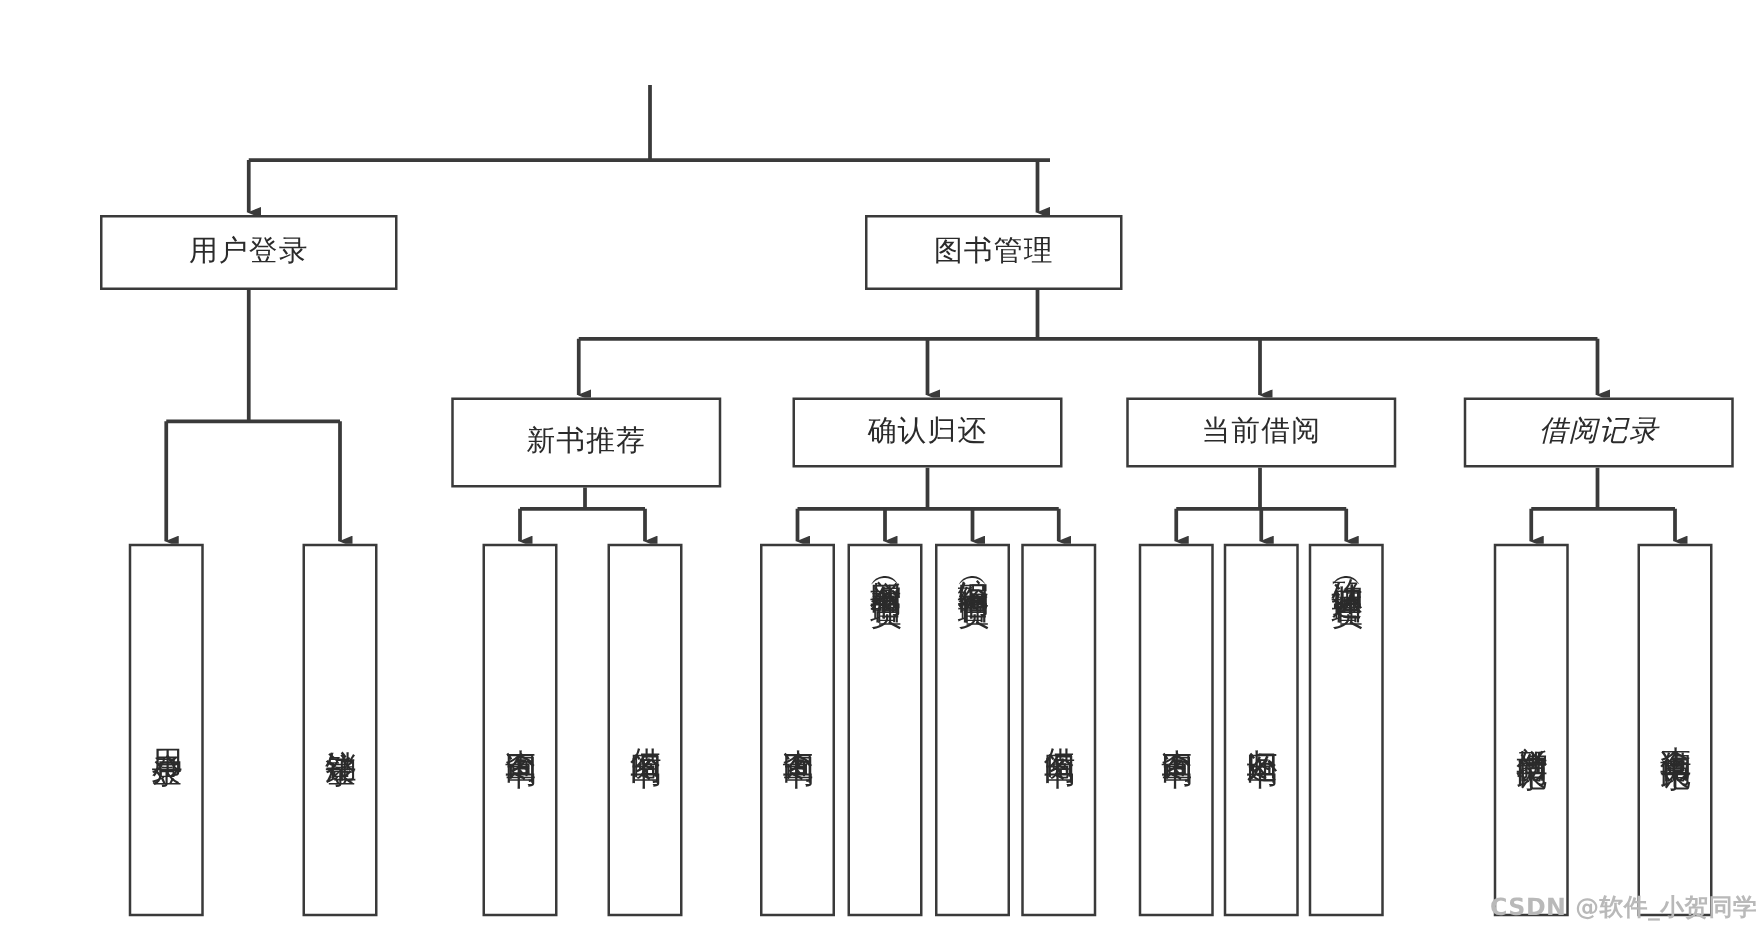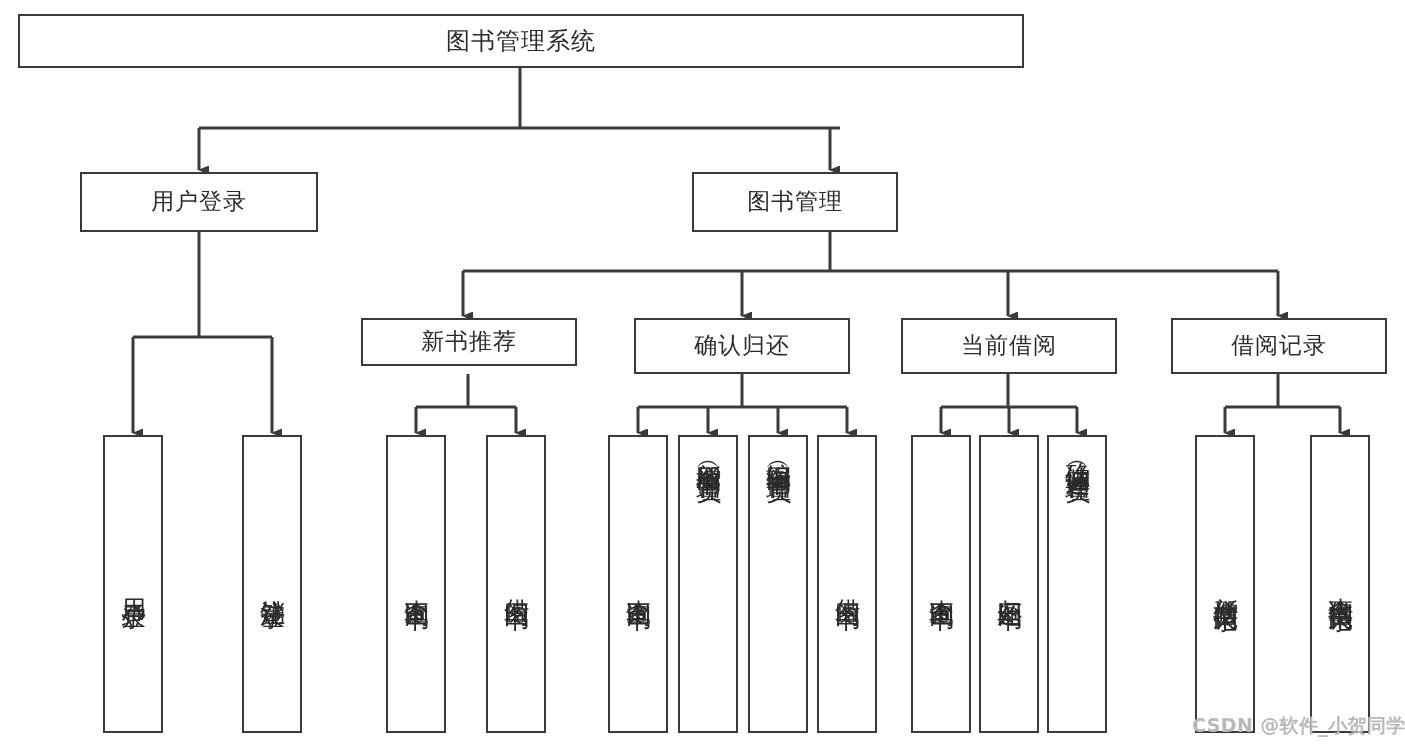--- a/index.html
+++ b/index.html
@@ -132,9 +132,6 @@
     </g>
   </svg>
 
-  <div class="node horizontal root" style="left:18px; top:14px; width:1006px; height:54px;">
-    <span class="node-label">图书管理系统</span>
-  </div>
 
   <div class="node horizontal" style="left:80px; top:172px; width:238px; height:60px;">
     <span class="node-label">用户登录</span>

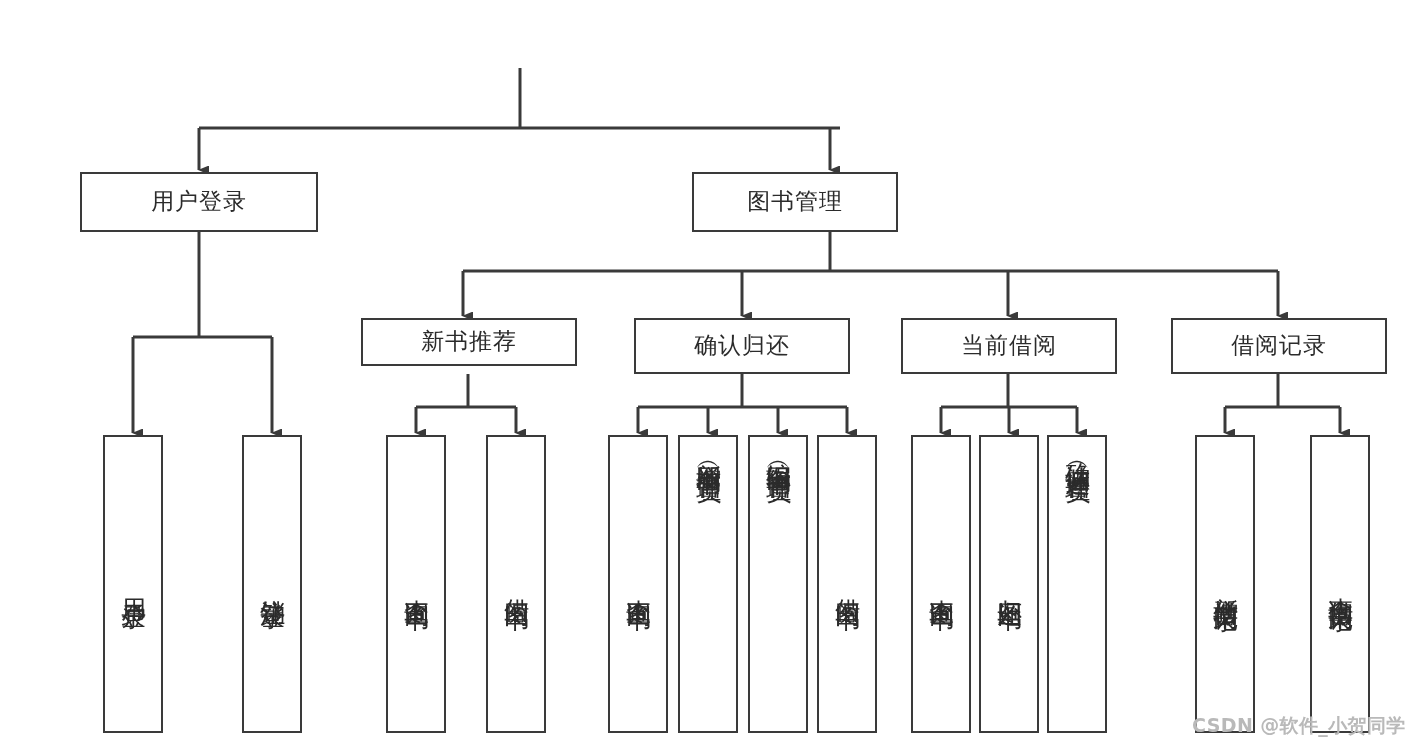--- a/index.html
+++ b/index.html
@@ -140,7 +140,7 @@
     <span class="node-label">图书管理</span>
   </div>
 
-  <div class="node horizontal" style="left:361px; top:318px; width:216px; height:48px;">
+  <div class="node horizontal" style="left:361px; top:318px; width:216px; height:72px;">
     <span class="node-label">新书推荐</span>
   </div>
   <div class="node horizontal" style="left:634px; top:318px; width:216px; height:56px;">

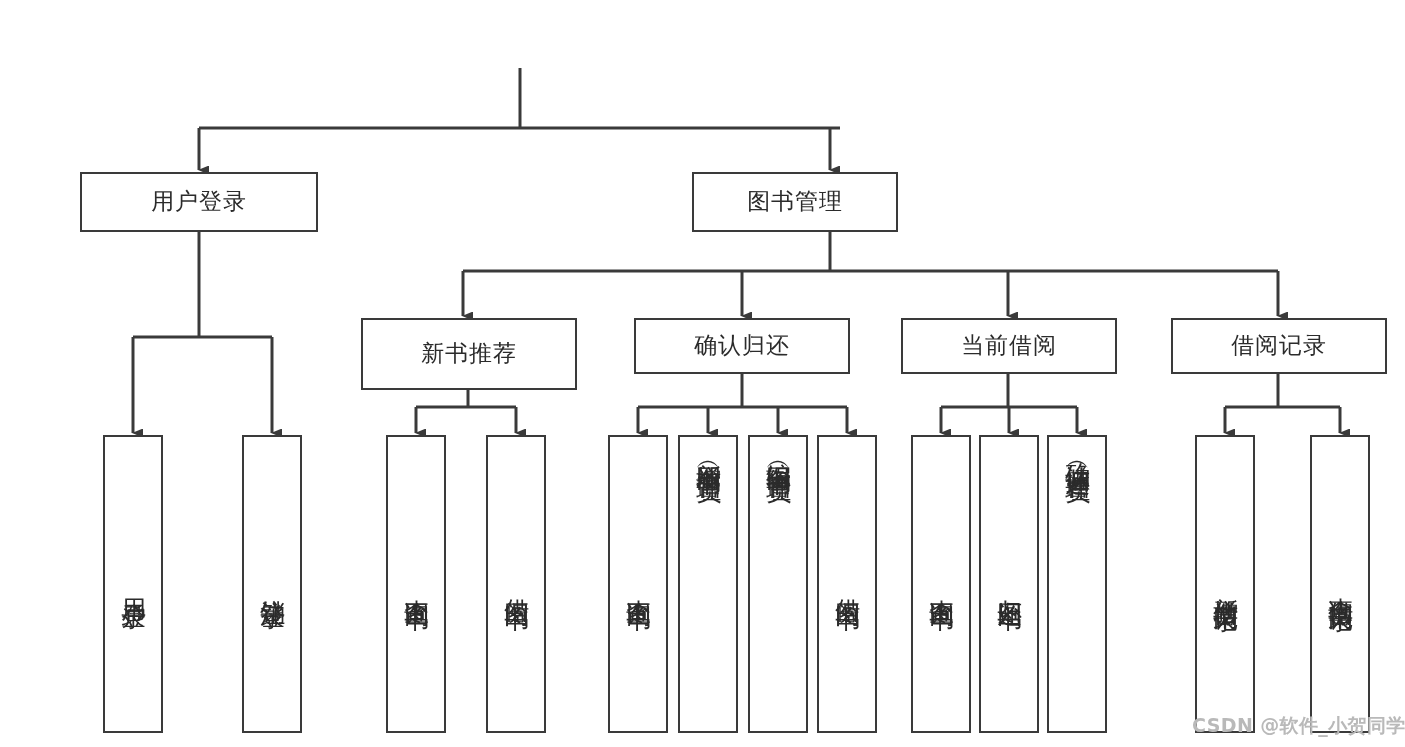--- a/index.html
+++ b/index.html
@@ -149,7 +149,7 @@
   <div class="node horizontal" style="left:901px; top:318px; width:216px; height:56px;">
     <span class="node-label">当前借阅</span>
   </div>
-  <div class="node horizontal" style="left:1171px; top:318px; width:216px; height:56px;">
+  <div class="node horizontal" style="left:1171px; top:318px; width:216px; height:56px;font-style:italic;">
     <span class="node-label">借阅记录</span>
   </div>
 

